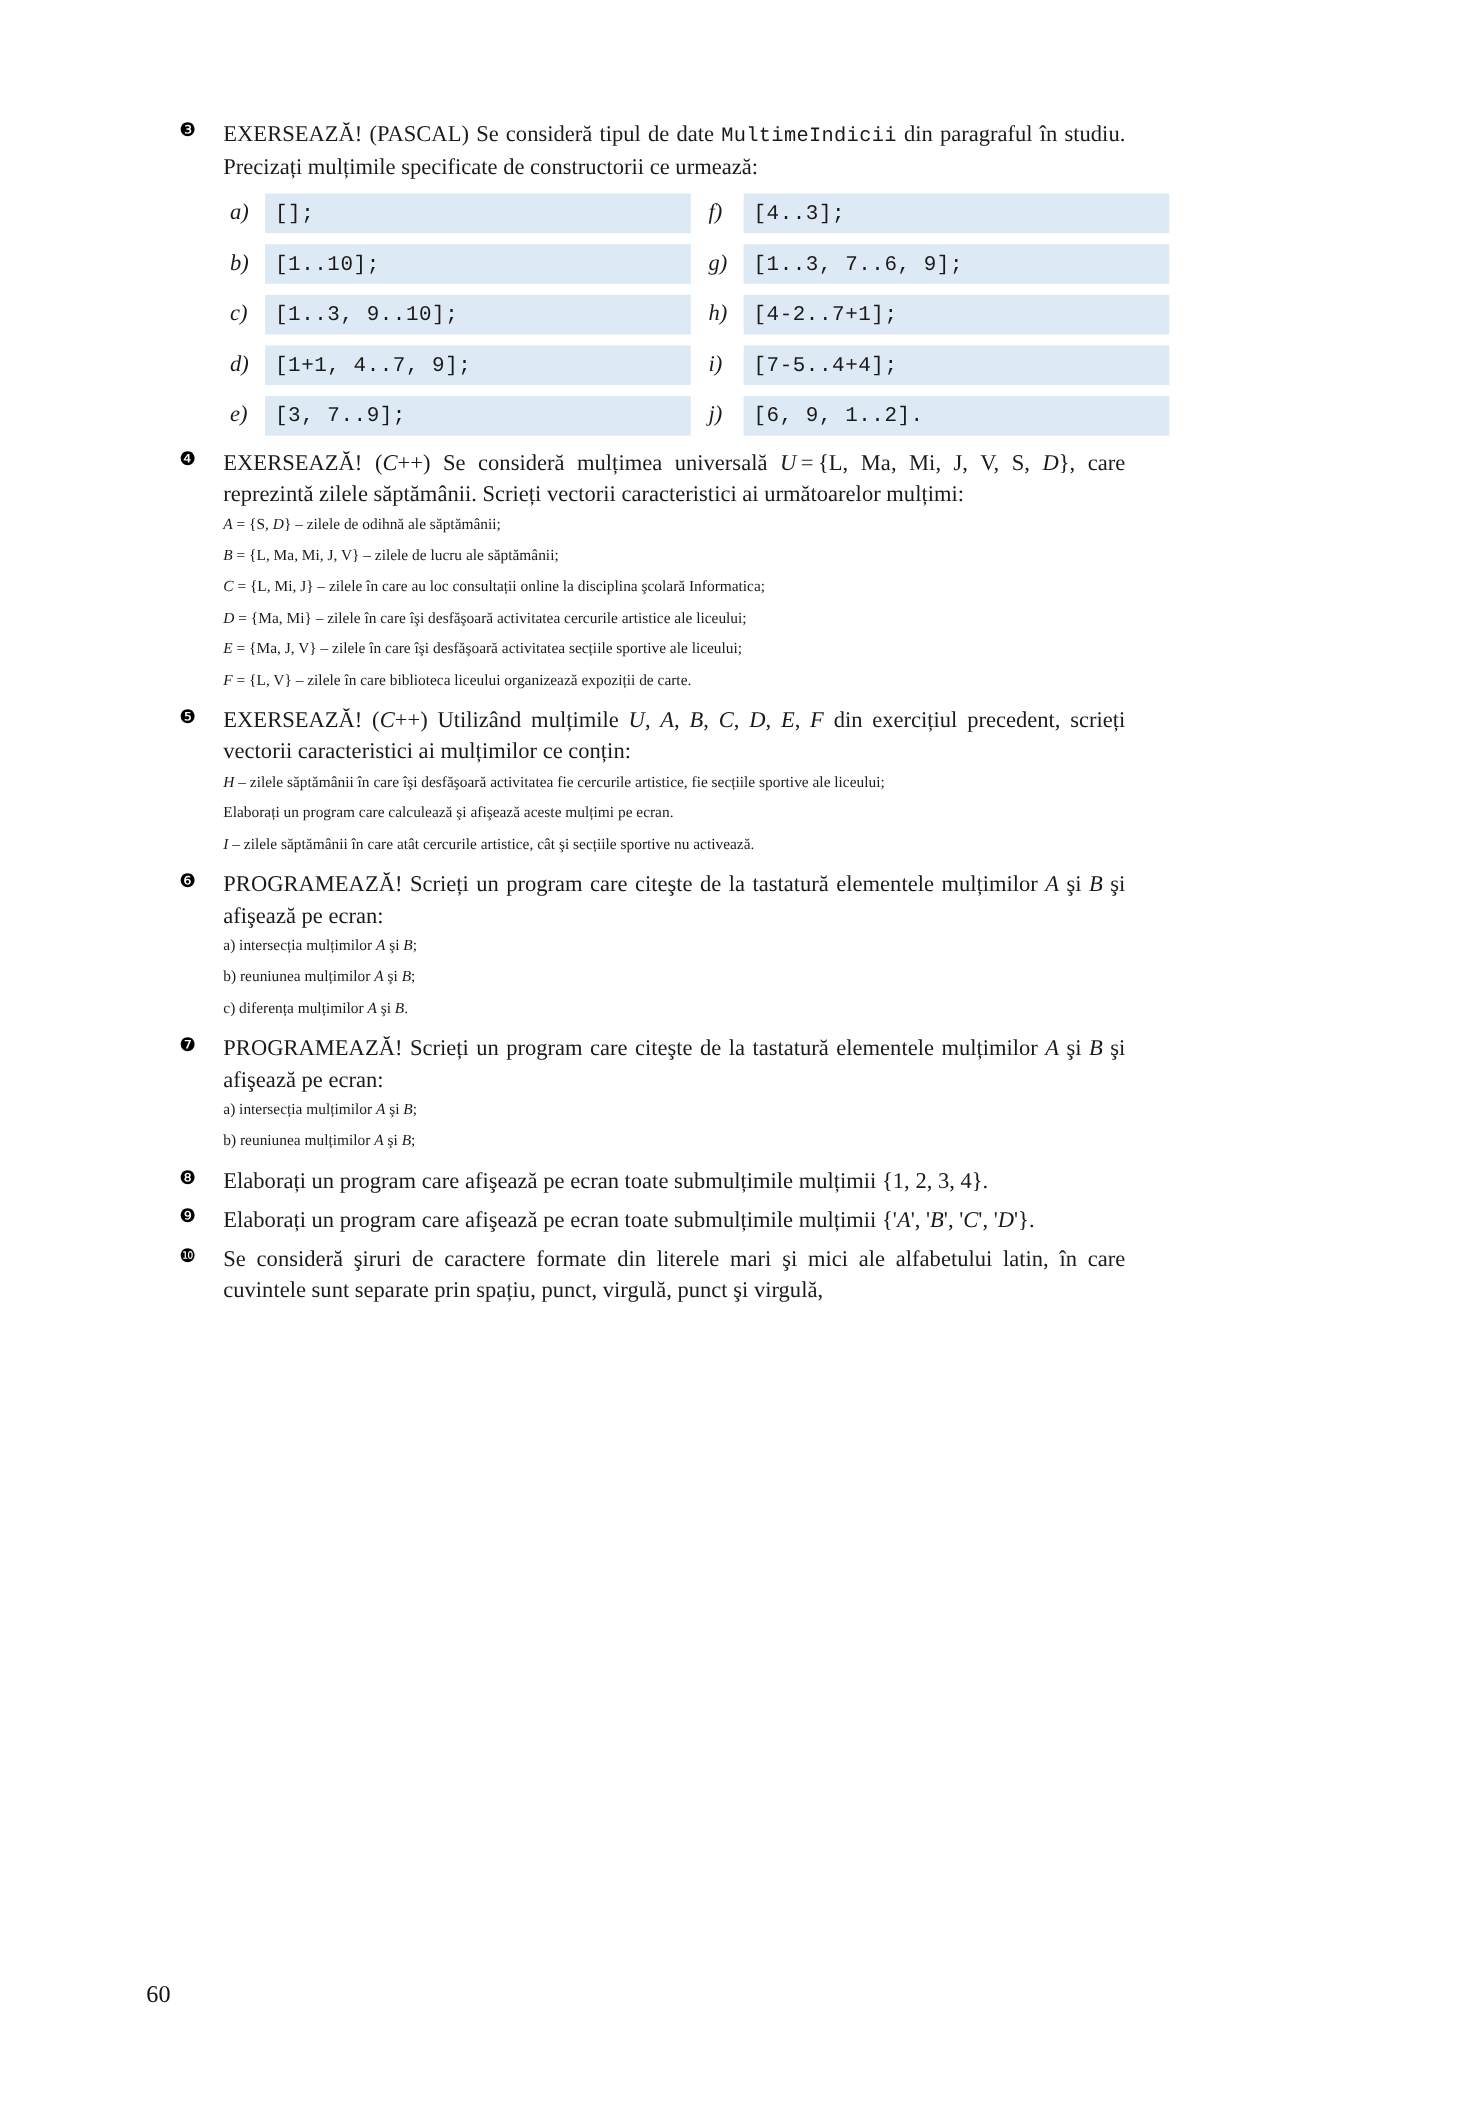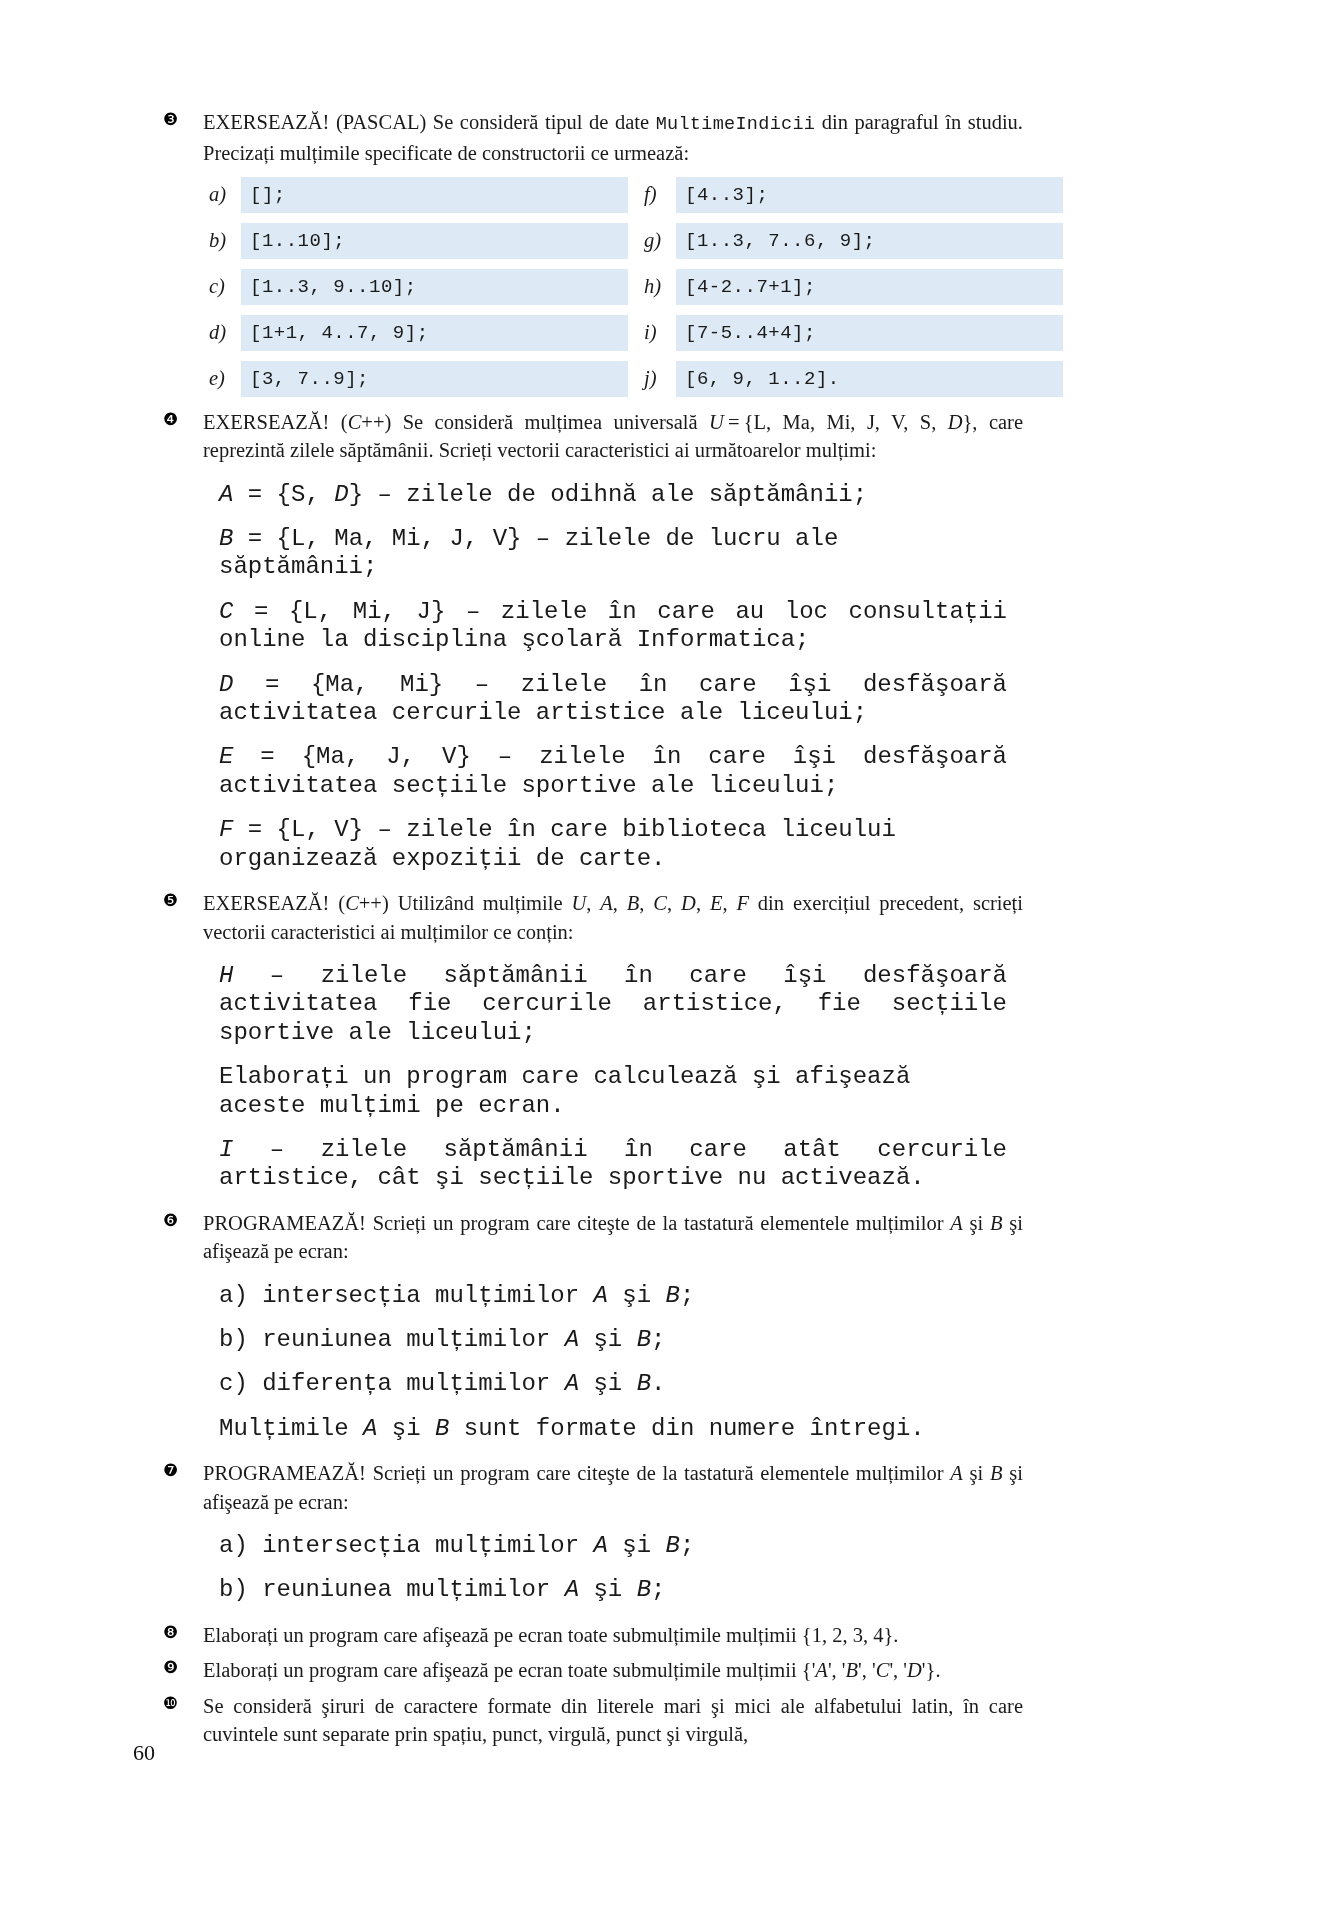--- a/index.html
+++ b/index.html
@@ -102,11 +102,10 @@
   }
 
   .sub {
-    font-size: 24px;
+    font-size: 14px;
     line-height: 28.4px;
-    margin: 16px;
+    margin: 0;
     text-align: justify;
-    font-family: Liberation Mono, monospace;
   }
   .sub.nojust { text-align: left; }
 

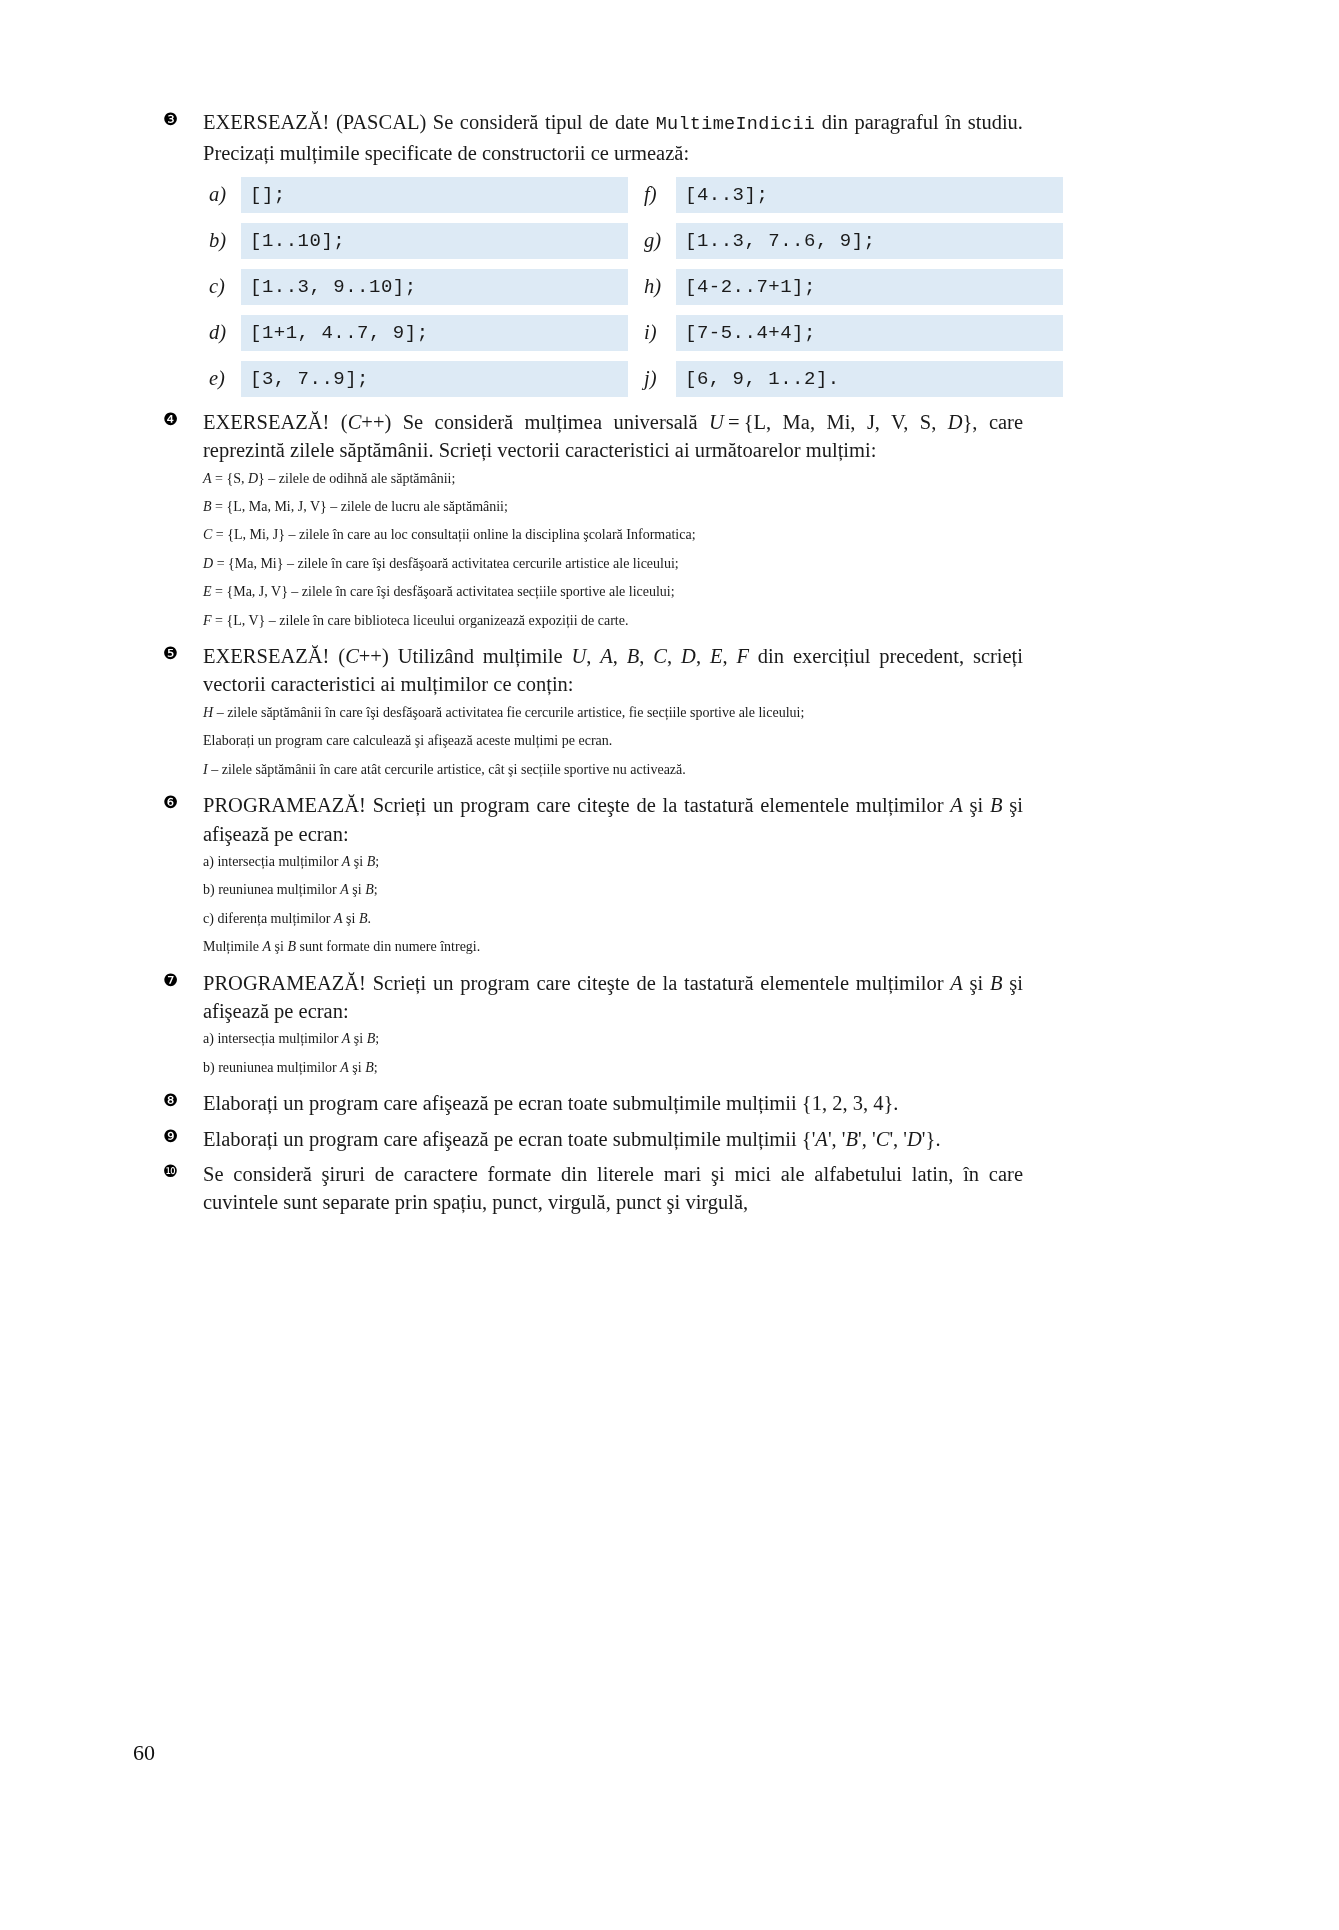--- a/index.html
+++ b/index.html
@@ -207,7 +207,6 @@
       <p class="sub nojust">a) intersecția mulțimilor <i>A</i> şi <i>B</i>;</p>
       <p class="sub nojust">b) reuniunea mulțimilor <i>A</i> şi <i>B</i>;</p>
       <p class="sub nojust">c) diferența mulțimilor <i>A</i> şi <i>B</i>.</p>
-      <p class="sub nojust">Mulțimile <i>A</i> şi <i>B</i> sunt formate din numere întregi.</p>
     </div>
 
     <div class="ex">

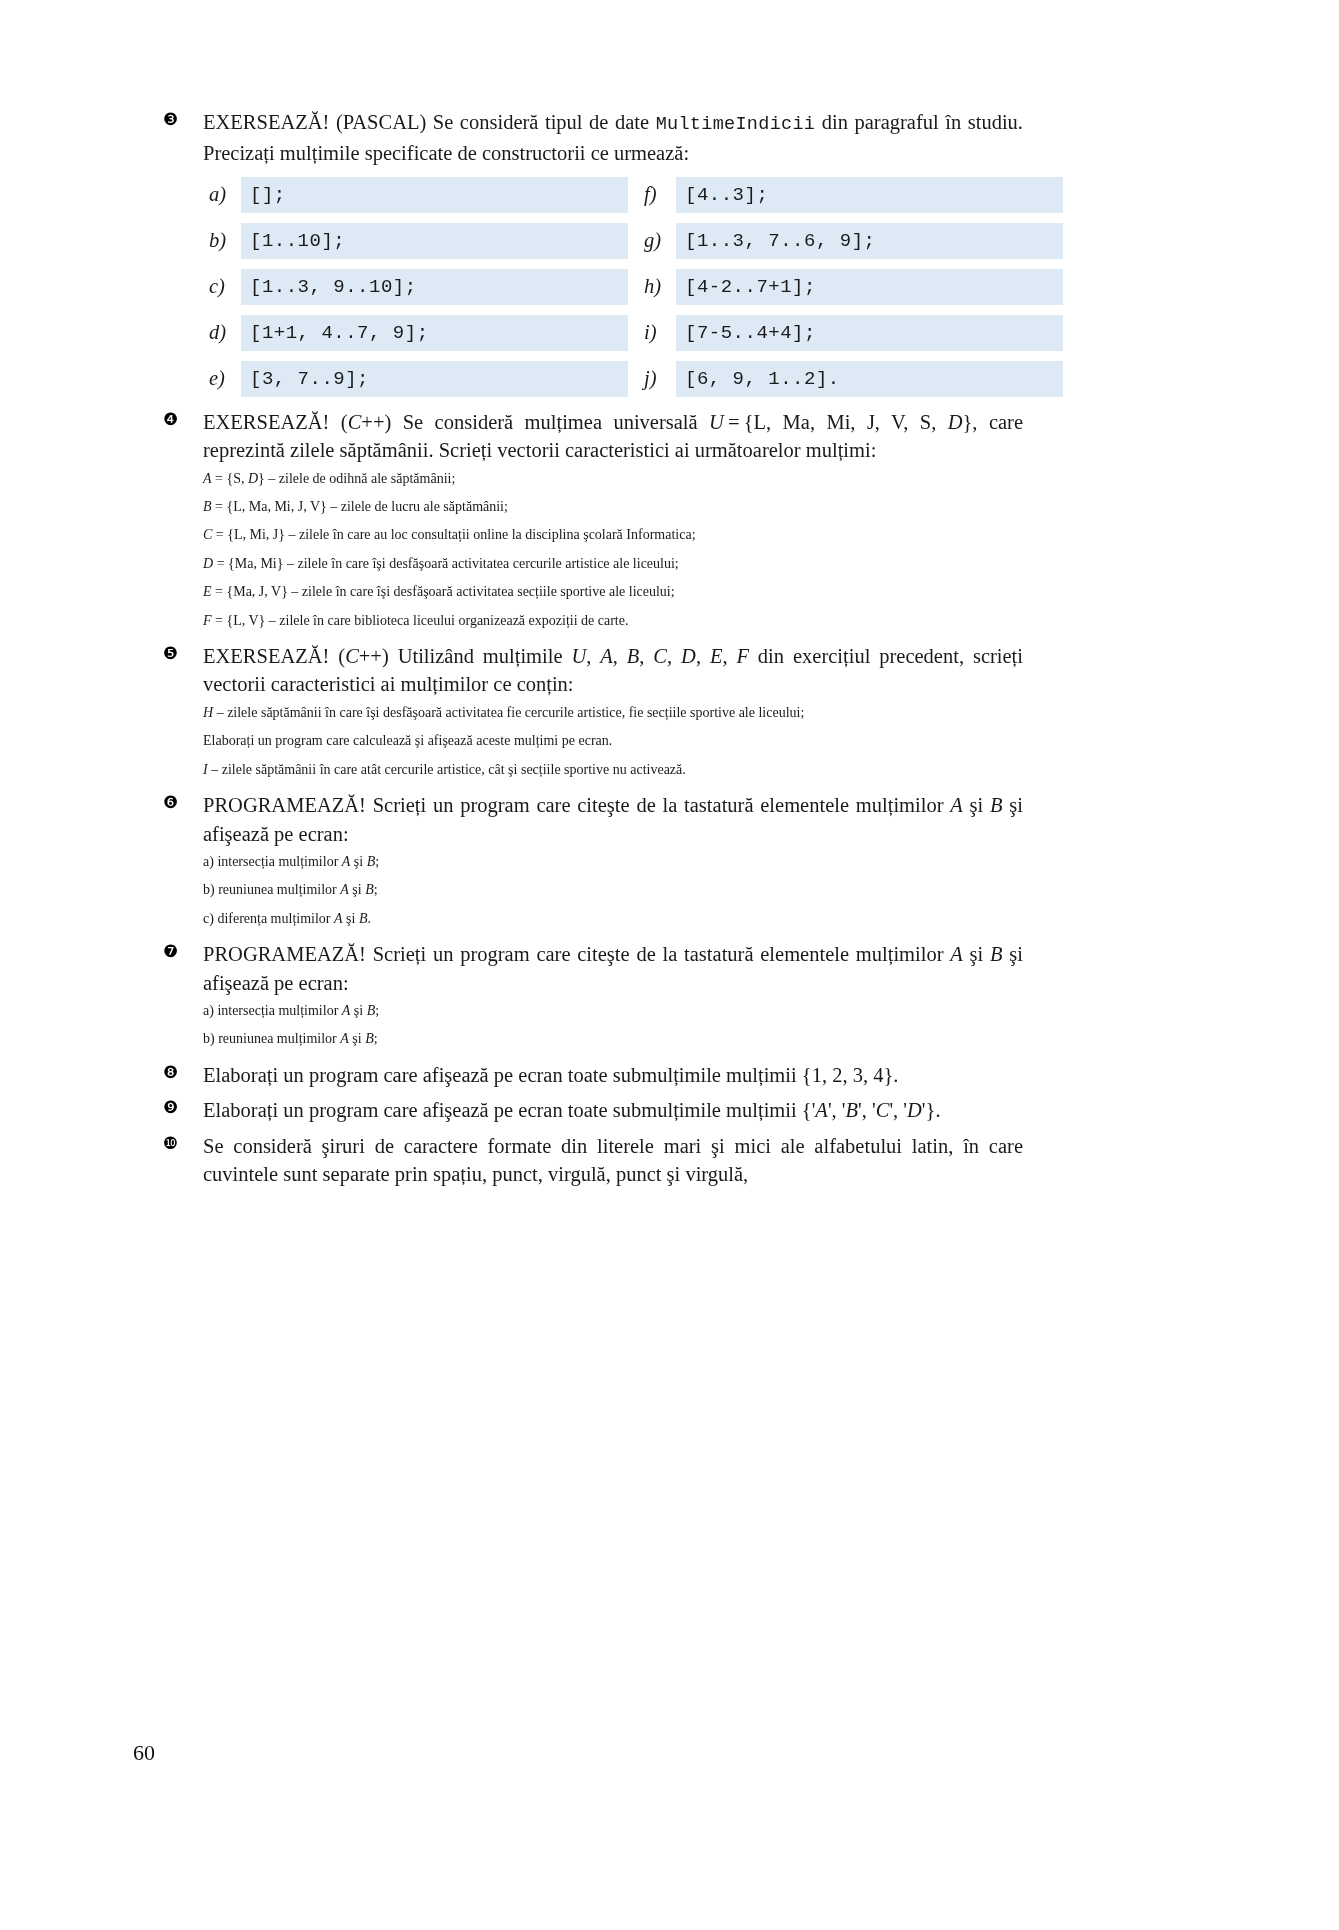--- a/index.html
+++ b/index.html
@@ -112,7 +112,7 @@
   .pagenum {
     position: absolute;
     left: 133px;
-    top: 1740px;
+    top: 1800px;
     font-size: 22px;
     color: #111;
     font-family: "Liberation Serif", serif;

